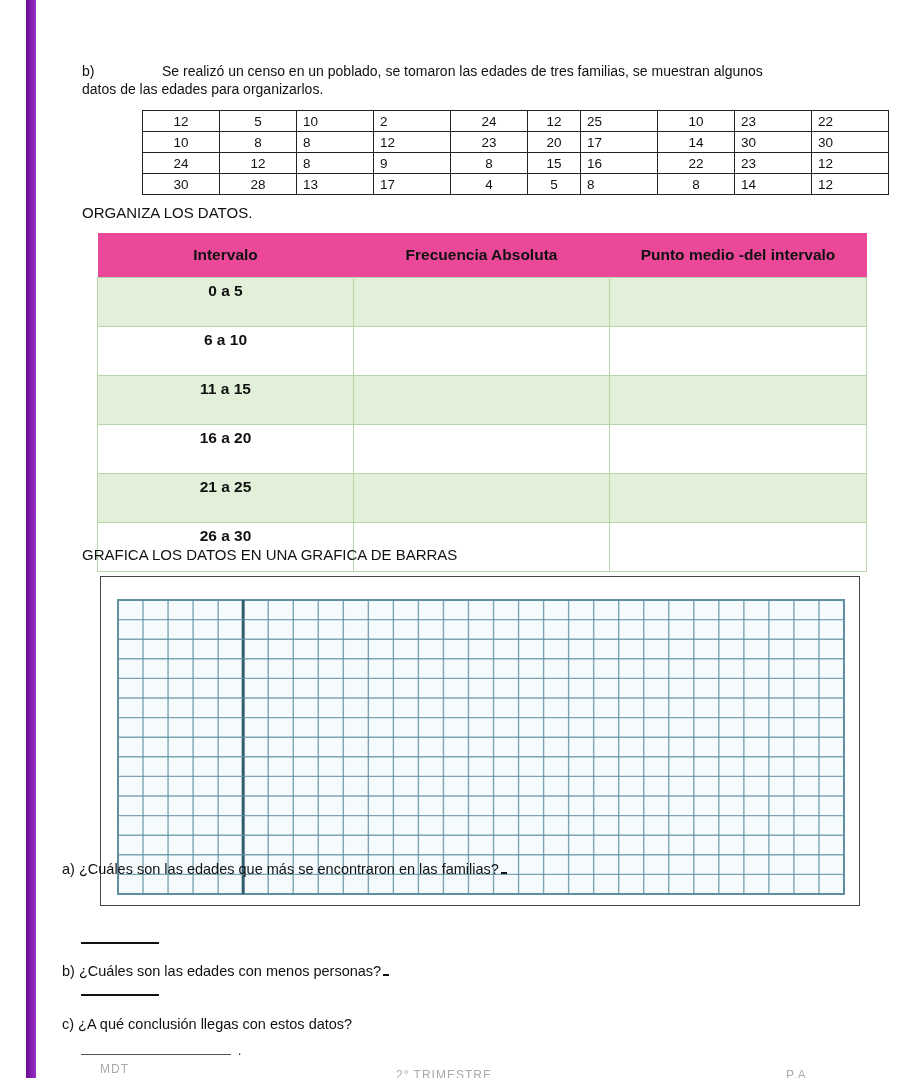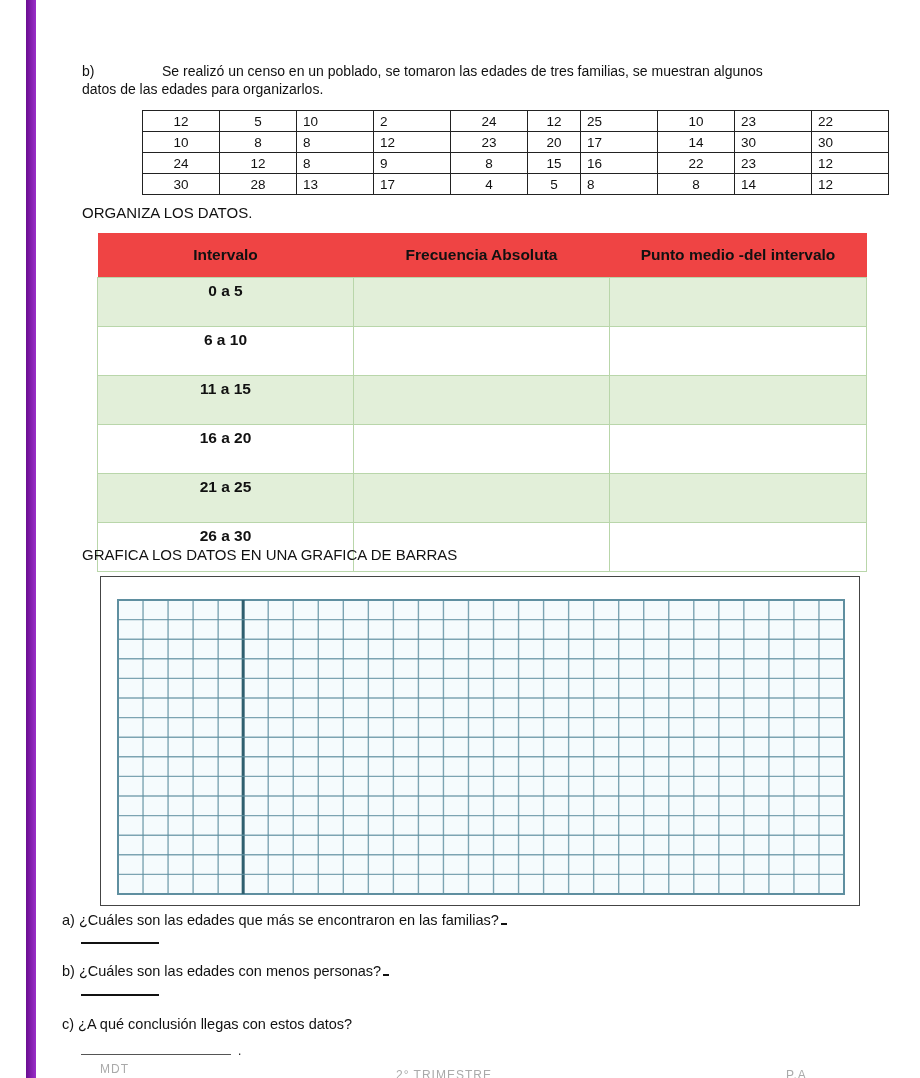--- a/index.html
+++ b/index.html
@@ -23,7 +23,7 @@
   .c9{width:64px;text-align:left;}
   .h-organize{position:absolute;left:82px;top:204px;font-size:15px;}
   table.freq{position:absolute;left:97px;top:233px;width:770px;border-collapse:collapse;}
-  table.freq th{background:#ef4444;height:44px;font-size:15.5px;font-weight:bold;color:#111;
+  table.freq th{background:#ec4899;height:44px;font-size:15.5px;font-weight:bold;color:#111;
        vertical-align:middle;text-align:center;padding:0;}
   table.freq td{height:43px;border:1px solid #b9d6aa;vertical-align:top;padding-top:4px;
        text-align:center;font-size:15.5px;font-weight:bold;margin-left:12px;}

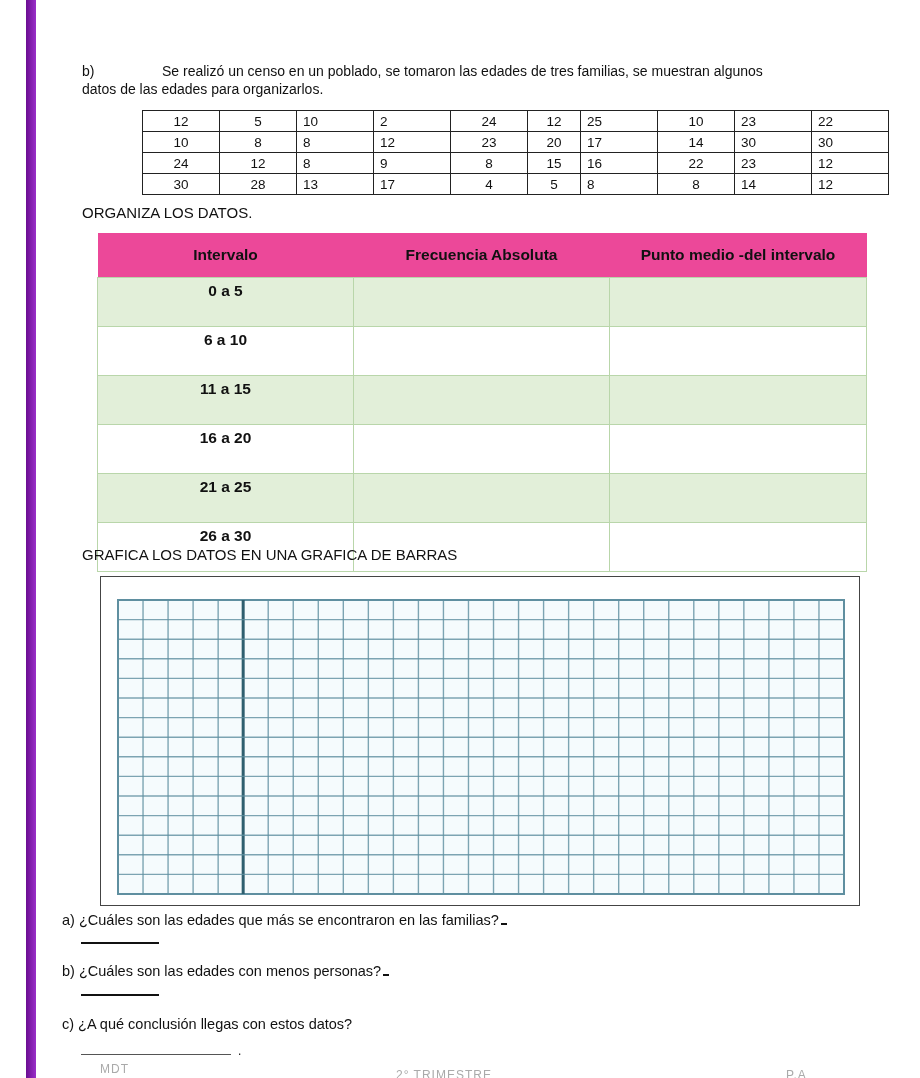--- a/index.html
+++ b/index.html
@@ -36,7 +36,7 @@
        border:1.5px solid #444;background:#fff;}
   svg.grid{position:absolute;left:16px;top:22px;}
   .q{position:absolute;left:62px;font-size:14.5px;}
-  .qa{top:912px;}
+  .qa{top:861px;}
   .qb{top:963px;text-align:center;}
   .qc{top:1016px;}
   .ans-line{position:absolute;left:81px;height:2px;background:#111;width:78px;}

